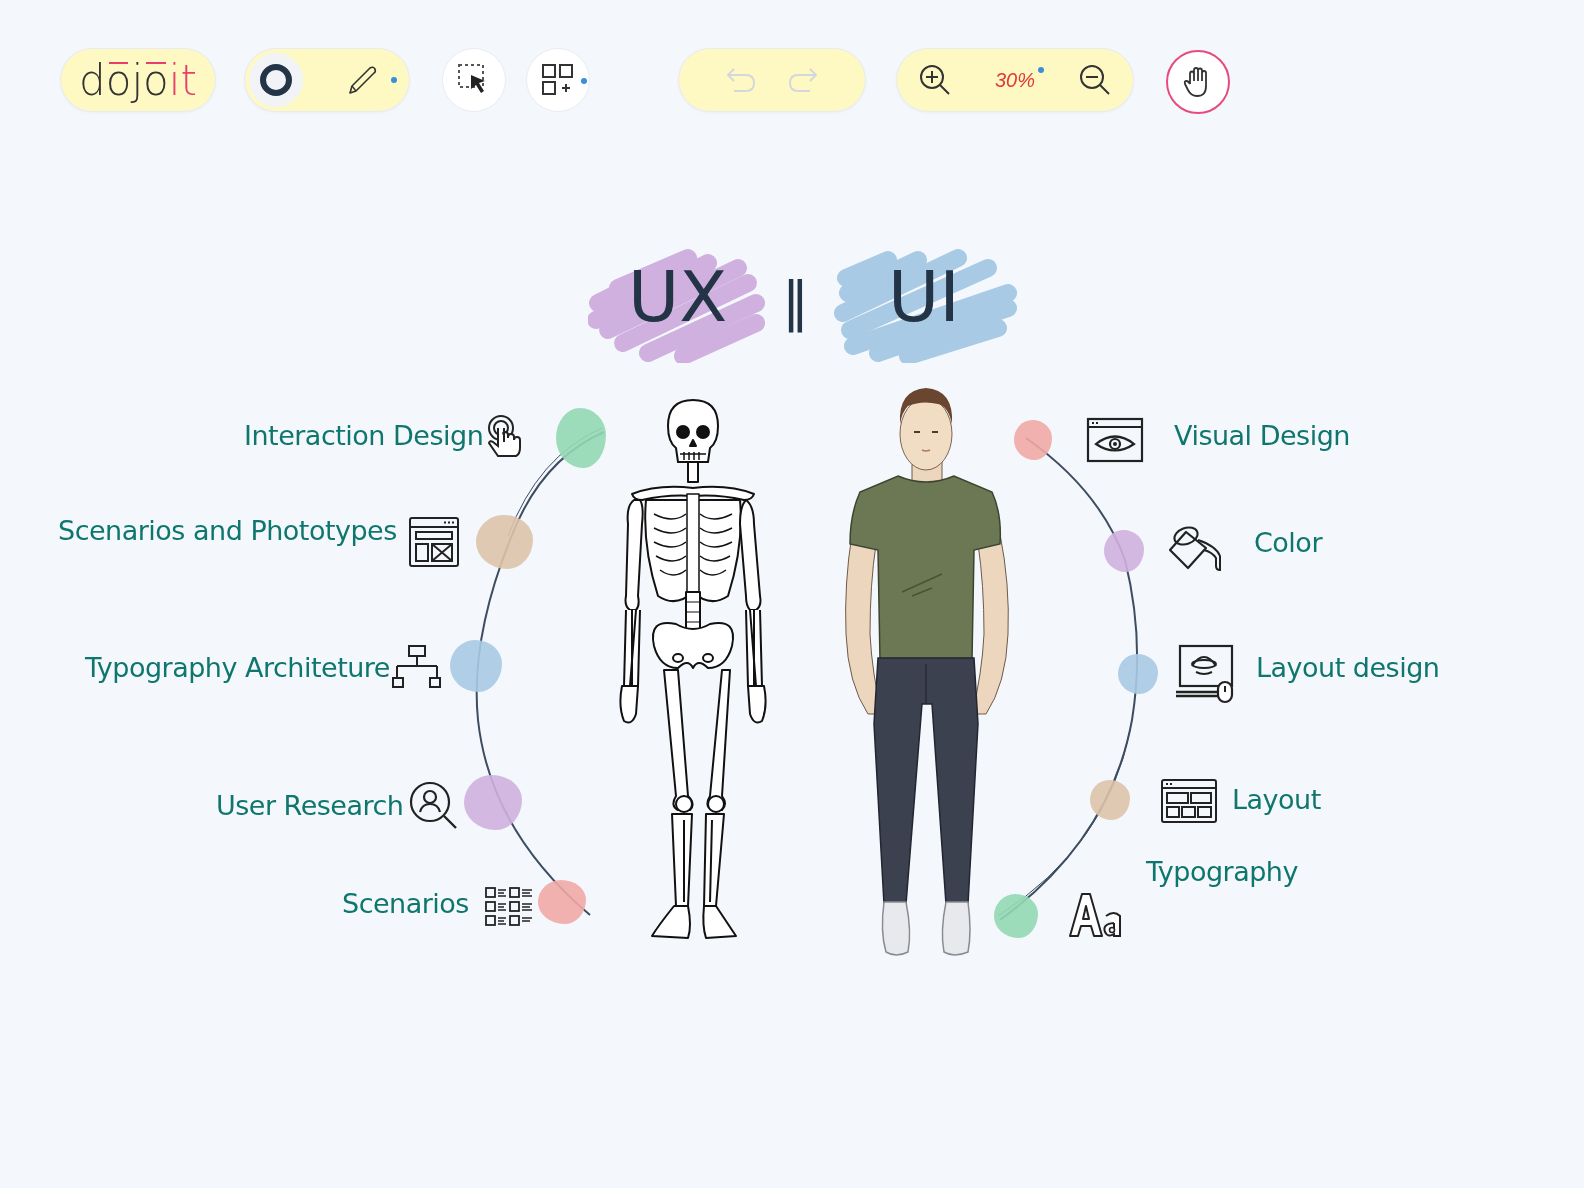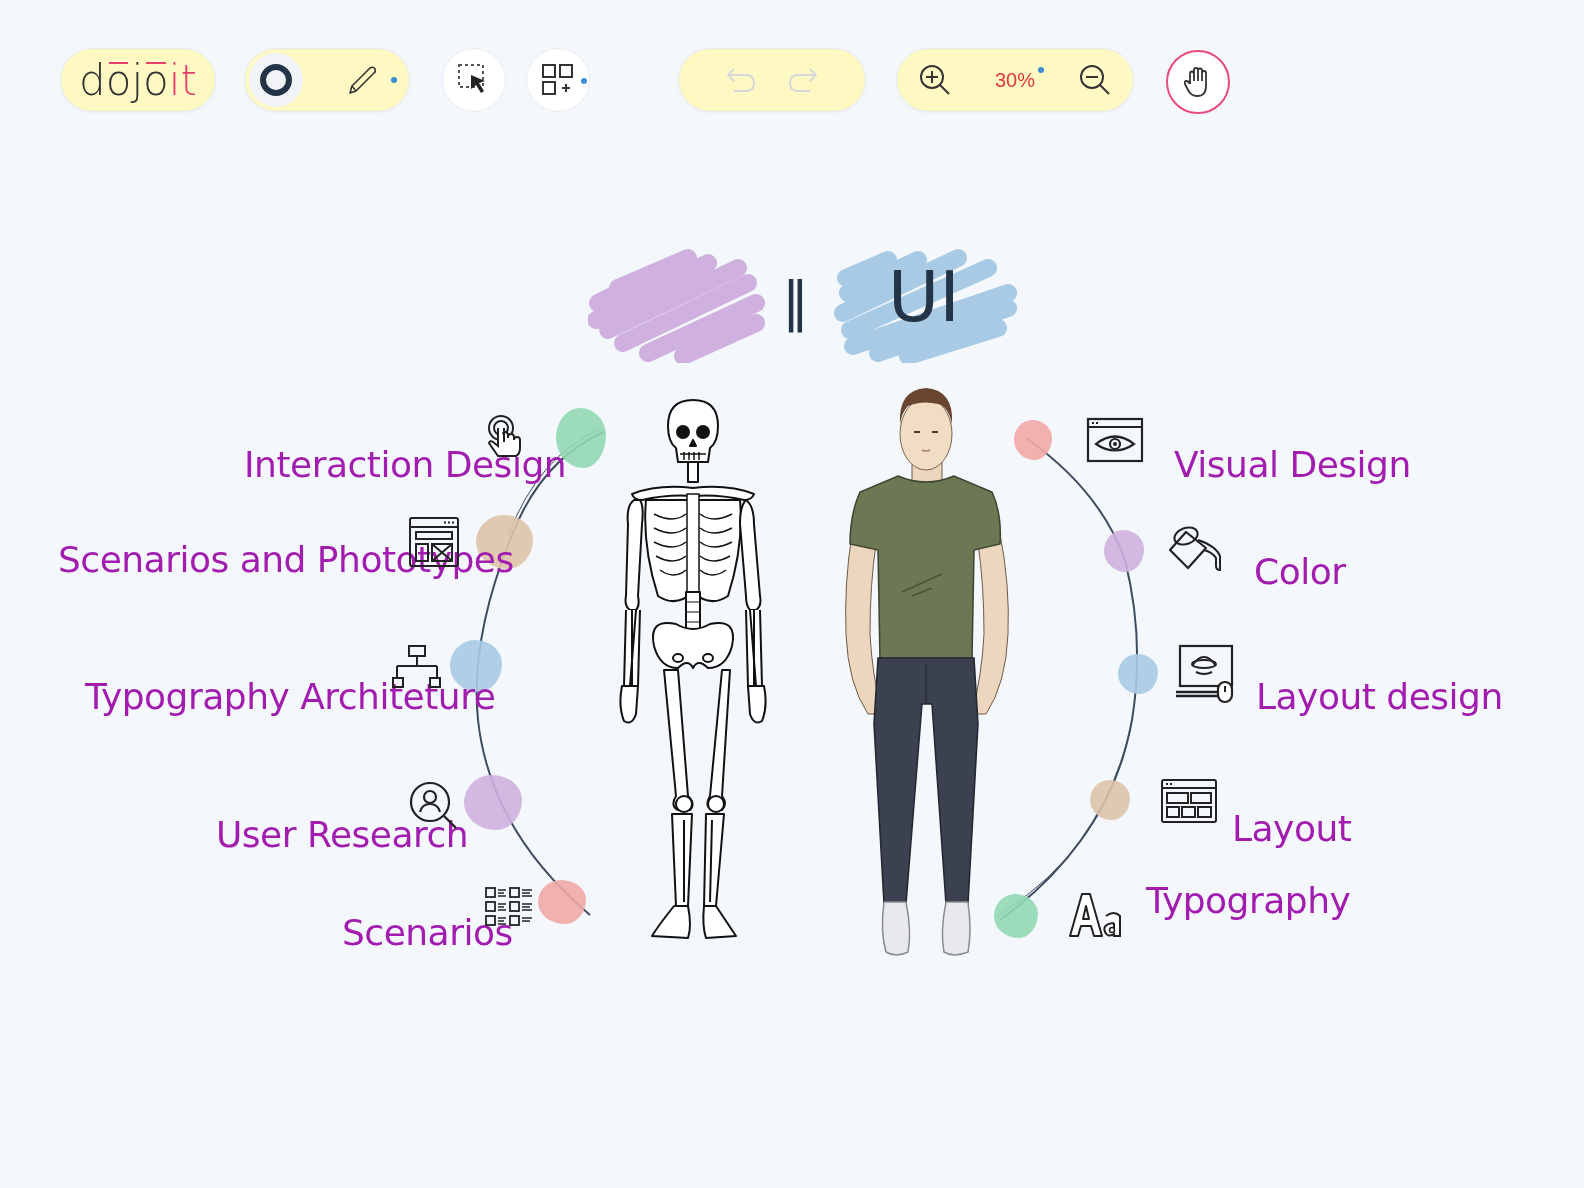--- a/index.html
+++ b/index.html
@@ -23,7 +23,7 @@
   .draw-group { left:244px; top:48px; width:164px; height:62px; justify-content:flex-start; }
   .tool-btn {
     width:54px; height:54px; border-radius:50%; display:flex; align-items:center; justify-content:center;
-    position:relative; cursor:pointer;
+    position:relative; cursor:pointer;font-style:italic;
   }
   .tool-btn.active { background:#f1f3f6; }
   .blue-dot { position:absolute; width:6px; height:6px; border-radius:50%; background:#3a8fd6; }

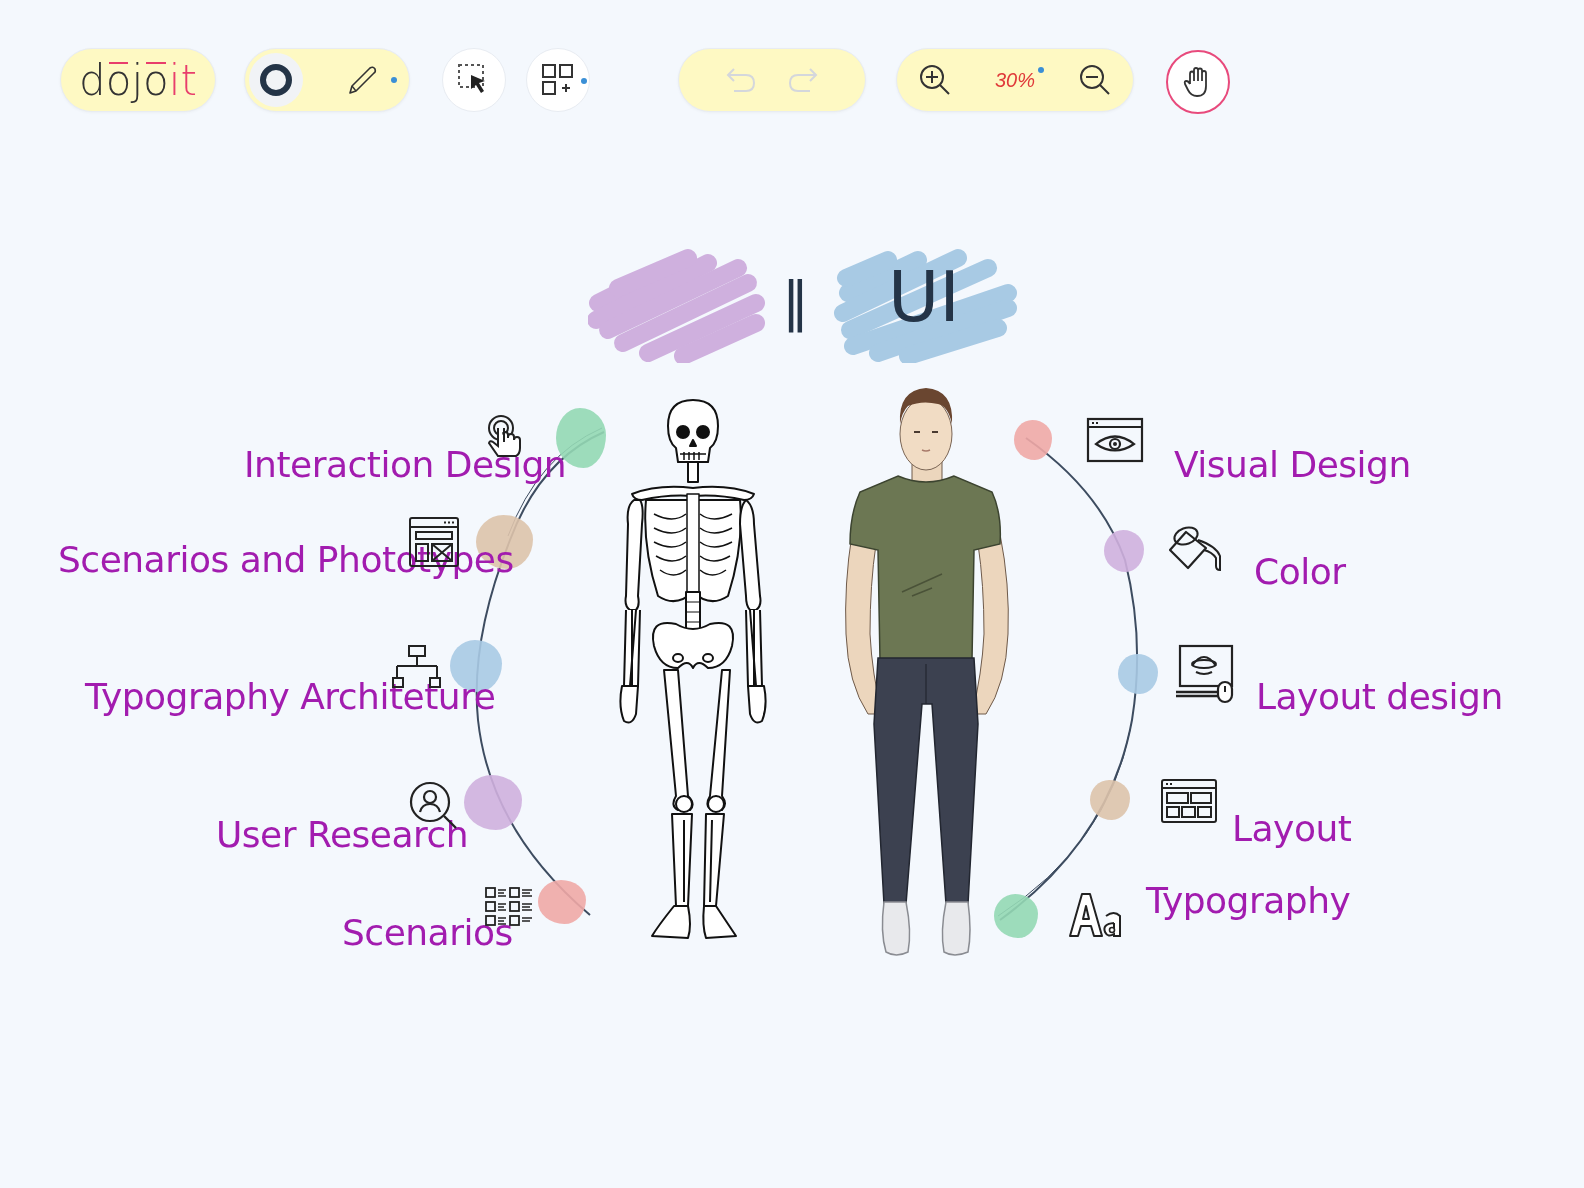--- a/index.html
+++ b/index.html
@@ -164,6 +164,7 @@
         <path d="M258 30 L300 12"></path>
     </g>
   </svg>
+  <span class="title-txt" style="left:40px; top:8px;">UX</span>
   <span class="eq" style="left:194px; top:22px;">‖</span>
   <span class="title-txt" style="left:300px; top:8px;">UI</span>
 </div>

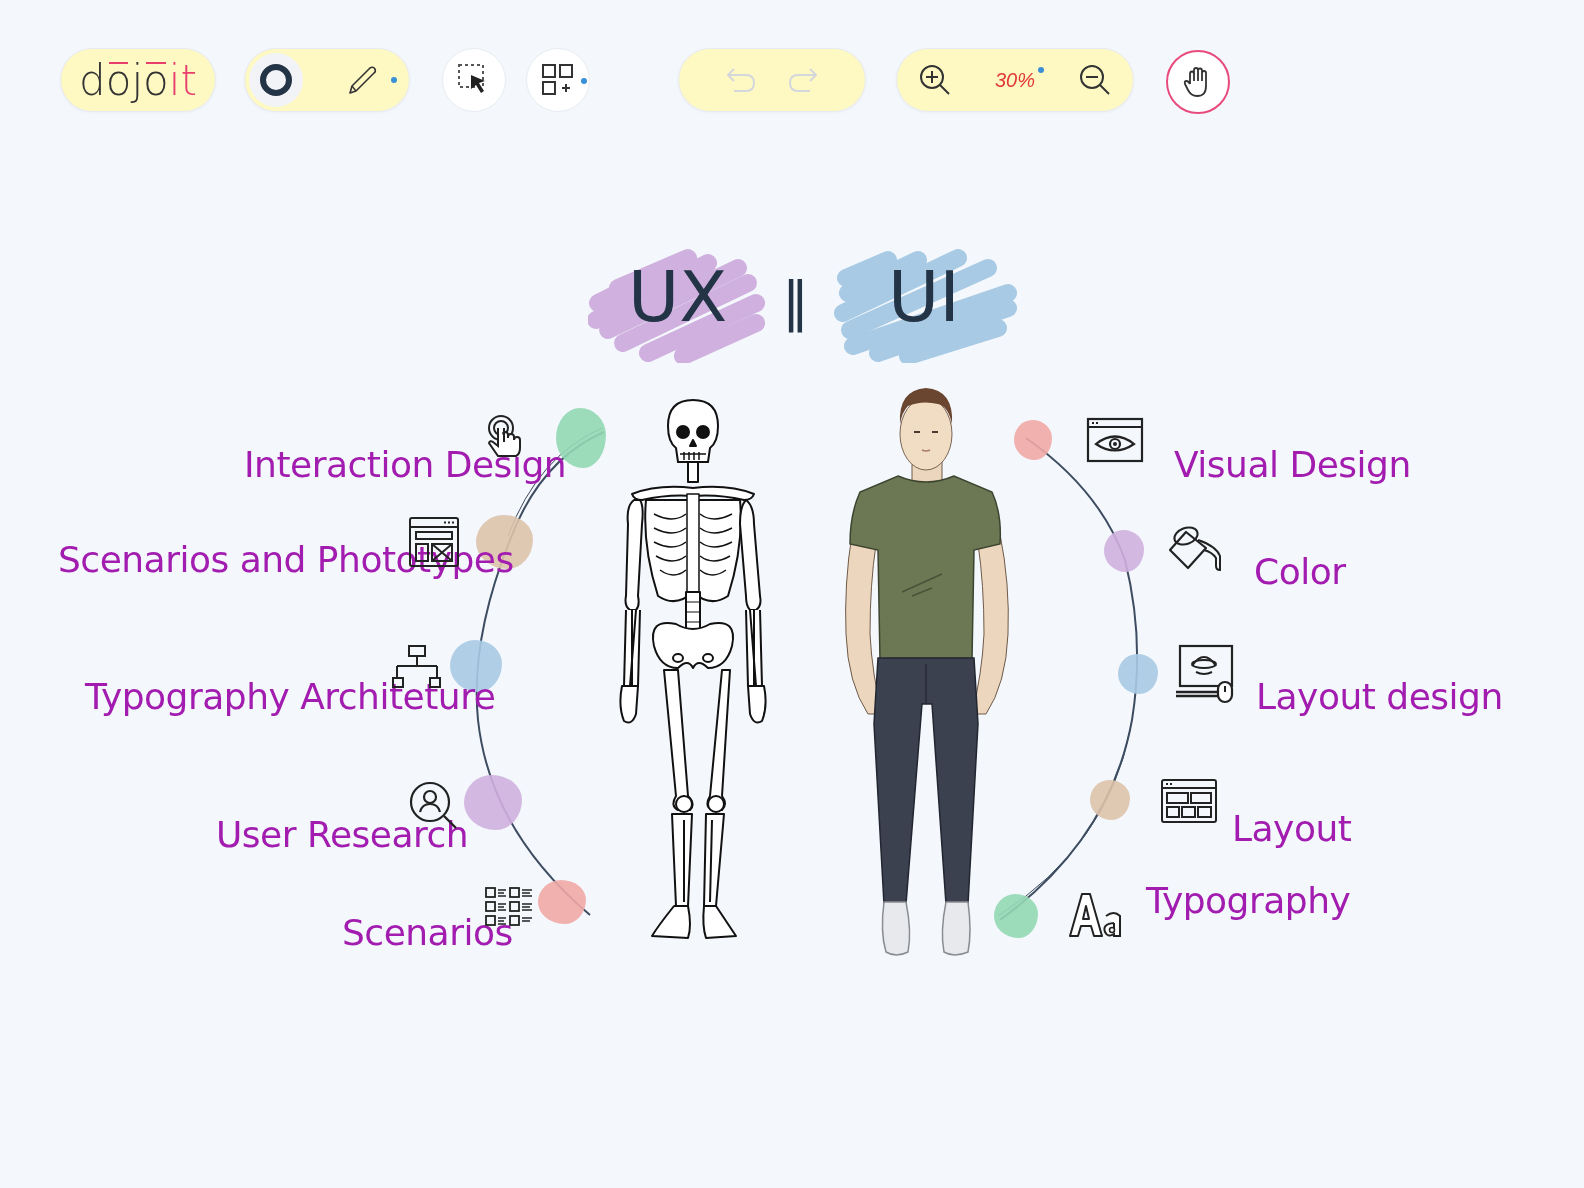--- a/index.html
+++ b/index.html
@@ -41,8 +41,8 @@
   .eq { position:absolute; font-size:54px; color:#243447; font-family:"DejaVu Sans", sans-serif; }
 
   .label {
-    position:absolute; font-family:"DejaVu Sans", sans-serif; font-size:36px; color:#a21caf;
-    white-space:nowrap; letter-spacing:-0.5px;margin-top:24px;
+    position:absolute; font-family:"DejaVu Sans", sans-serif; font-size:27px; color:#0f766e;
+    white-space:nowrap; letter-spacing:-0.5px;
   }
   .icon { position:absolute; }
   .blob { position:absolute; border-radius:48% 52% 45% 55% / 50% 45% 55% 50%; }

